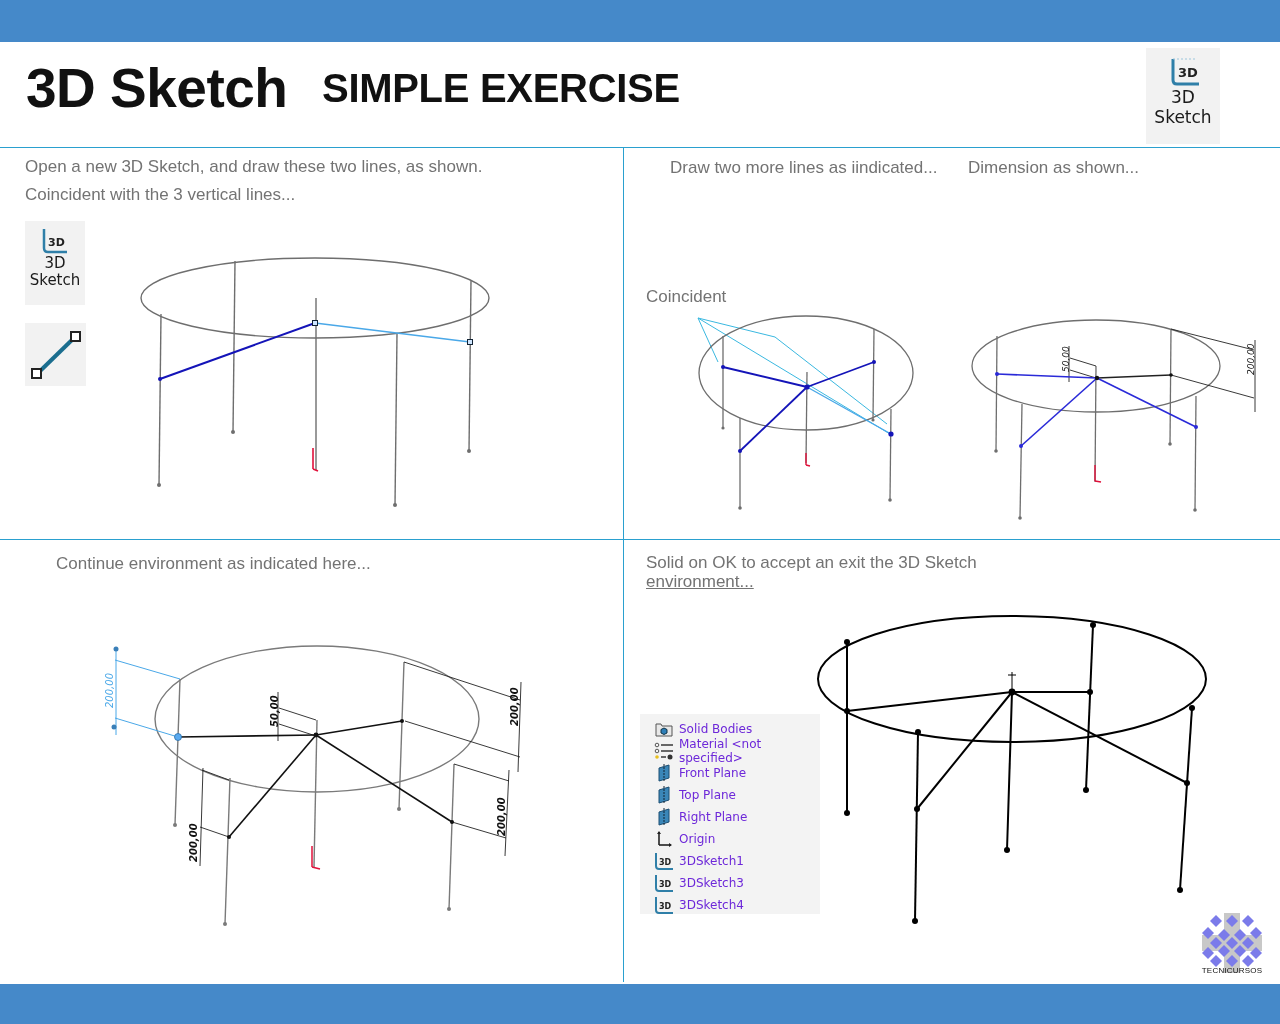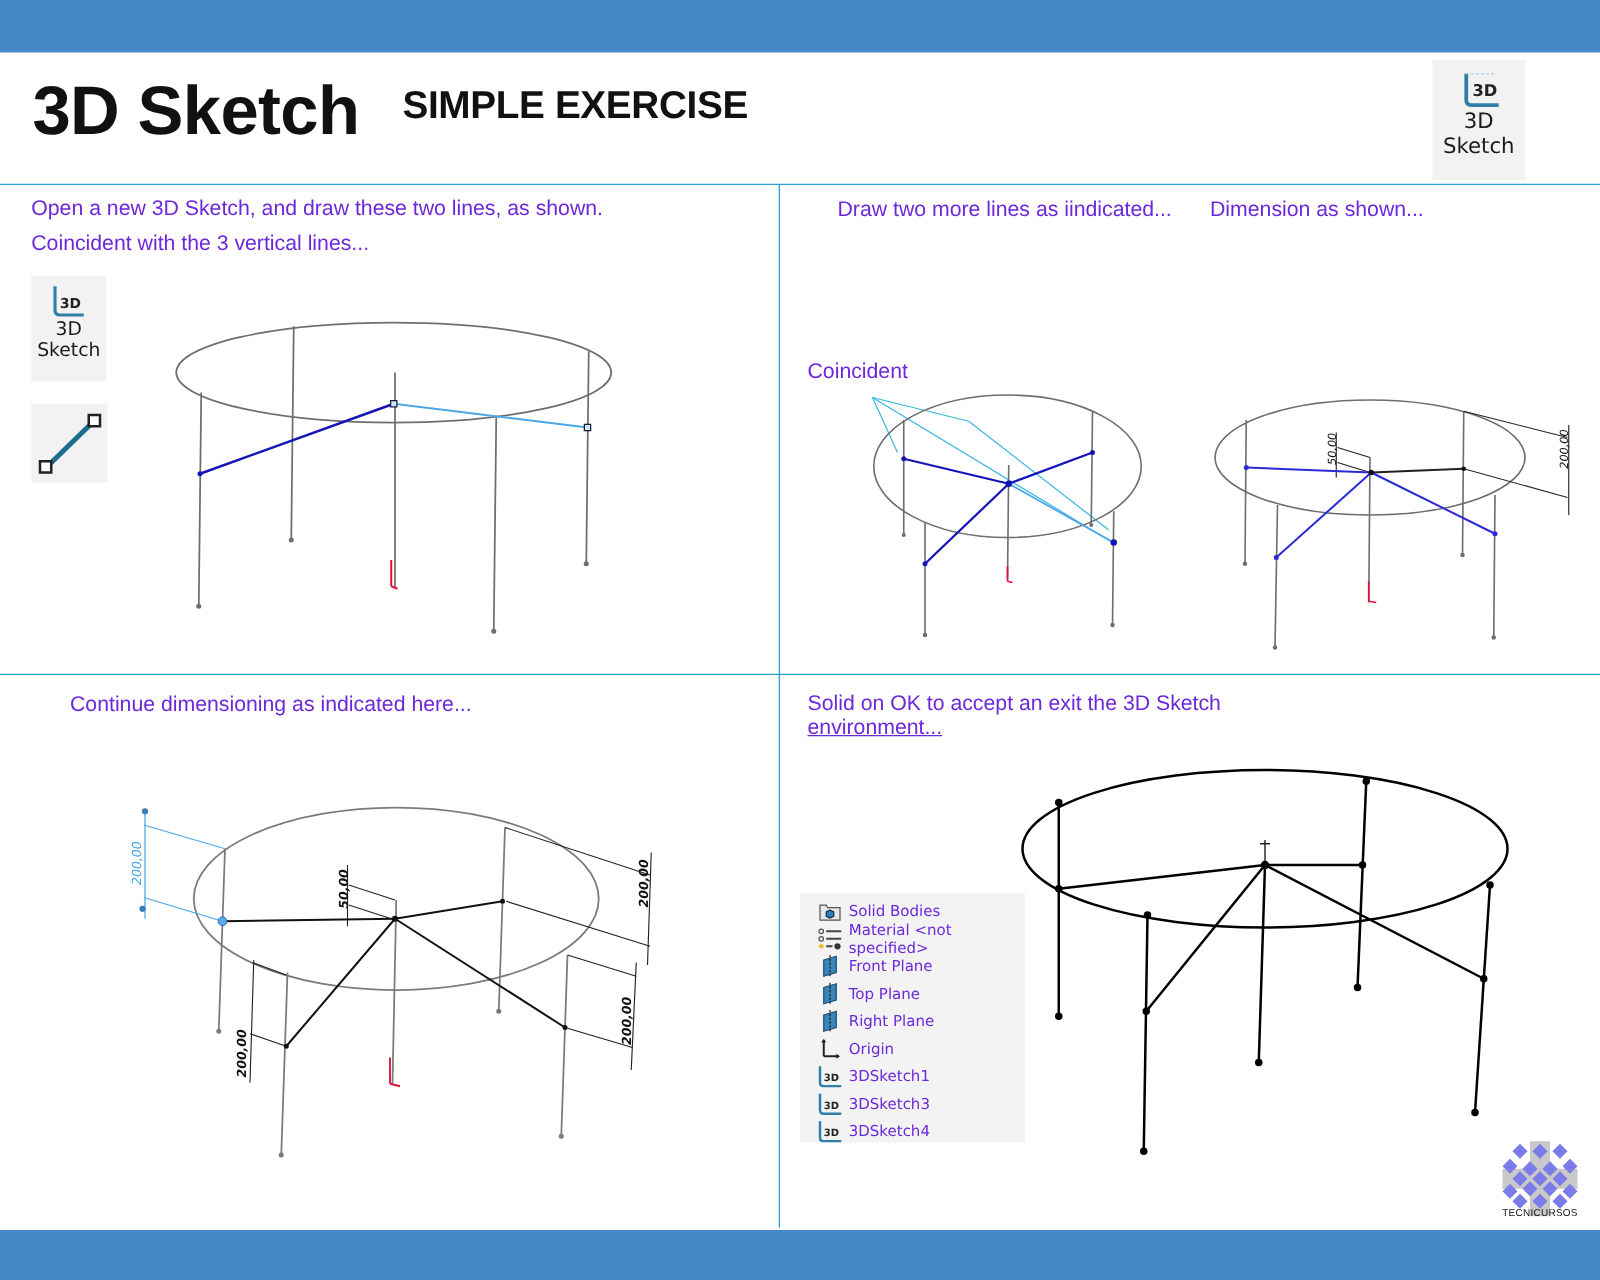--- a/index.html
+++ b/index.html
@@ -10,7 +10,7 @@
   .bottom-bar { position: absolute; left: 0; top: 984px; width: 1280px; height: 40px; background: #4589c9; }
 
   .title { position: absolute; left: 26px; top: 56px; font-size: 55px; font-weight: bold; letter-spacing: -0.5px; }
-  .subtitle { position: absolute; left: 322px; top: 66px; font-size: 31px; font-weight: bold; letter-spacing: -0.3px; }
+  .subtitle { position: absolute; left: 322px; top: 66px; font-size: 40px; font-weight: bold; letter-spacing: -0.3px; }
 
   .cmd-icon { position: absolute; background: #f2f2f2; display: flex; flex-direction: column; align-items: center; }
   .cmd-icon .glyph { width: 30px; height: 28px; position: relative; }

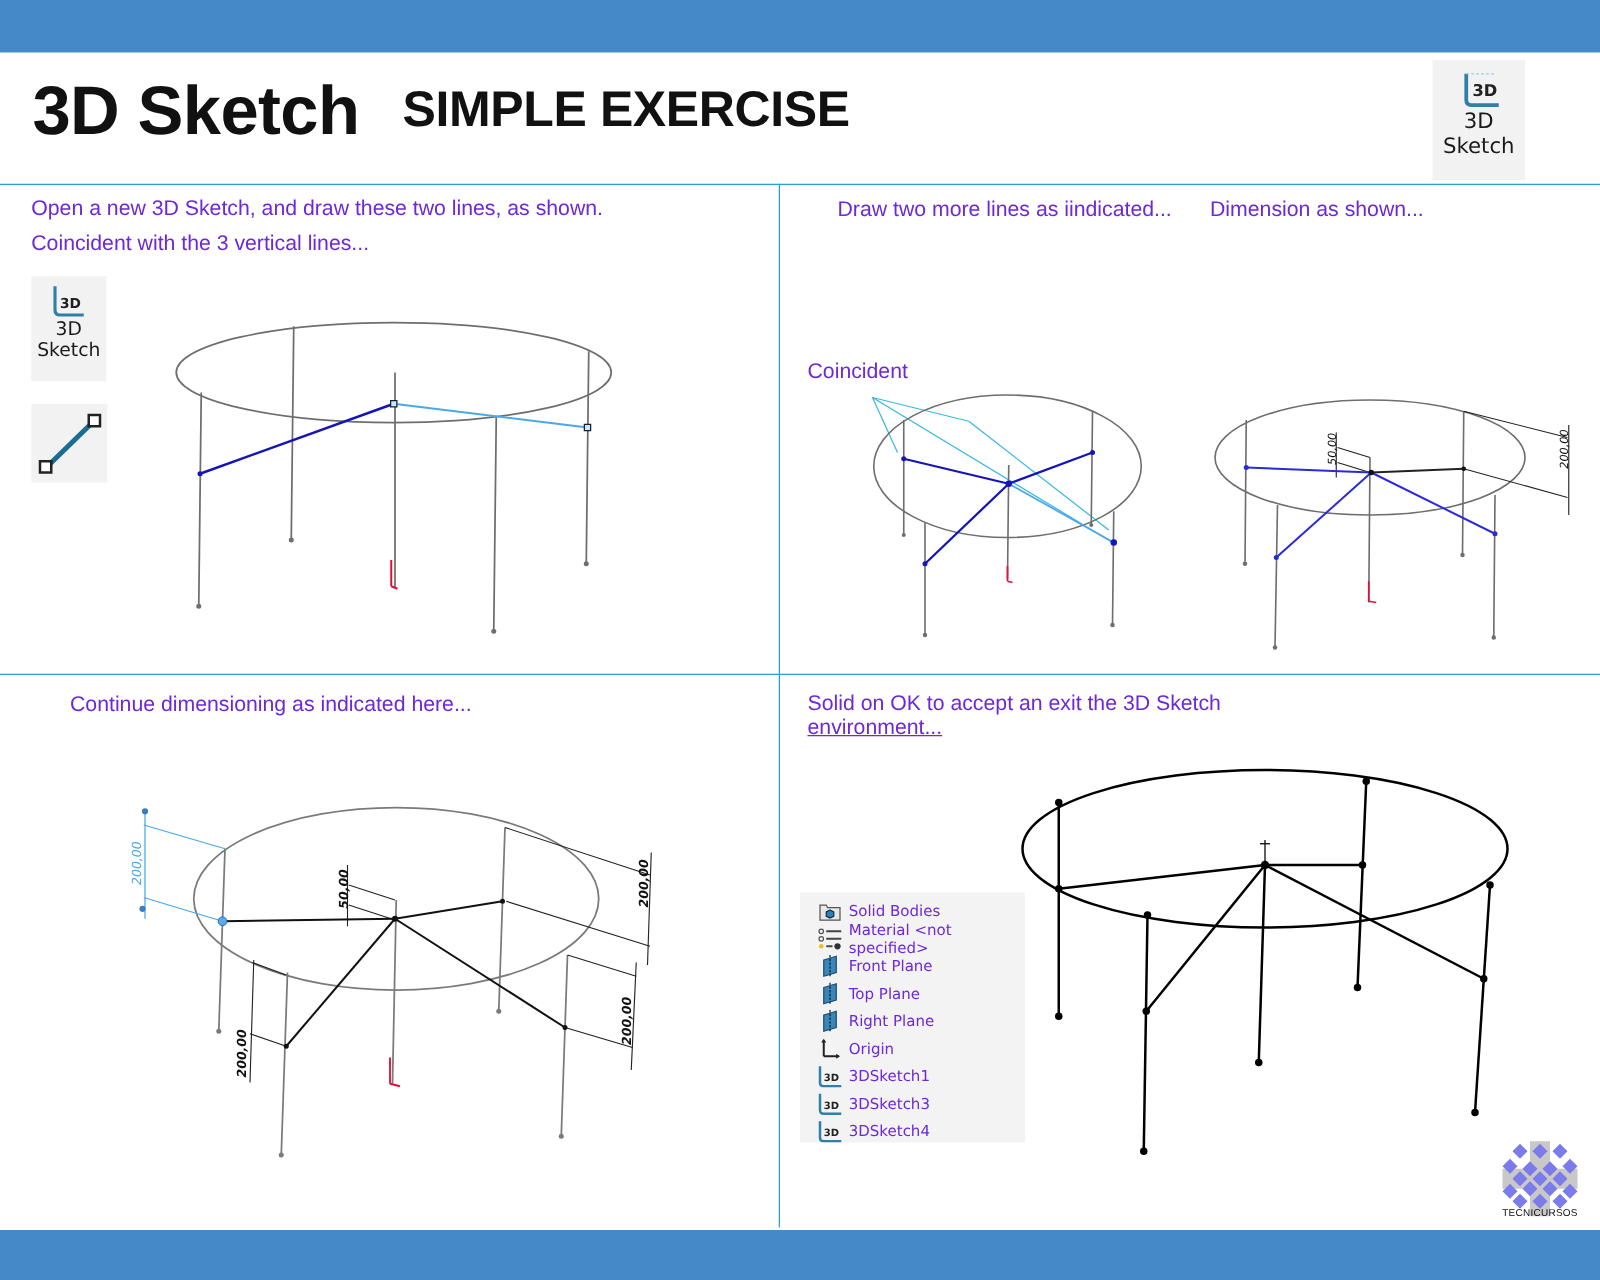--- a/index.html
+++ b/index.html
@@ -19,7 +19,7 @@
   .hline { position: absolute; height: 1px; background: #2aa0cf; }
   .vline { position: absolute; width: 1px; background: #2aa0cf; }
 
-  .txt { position: absolute; font-size: 17px; color: #6d28d9; white-space: nowrap; }
+  .txt { position: absolute; font-size: 17px; color: #737373; white-space: nowrap; }
 
   .tree { position: absolute; left: 640px; top: 714px; width: 180px; height: 200px; background: #f3f3f3; padding-top: 4px; }
   .tree-row { height: 22px; display: flex; align-items: center; padding-left: 14px; font-family: "DejaVu Sans", sans-serif; font-size: 12px; color: #6d28d9; }

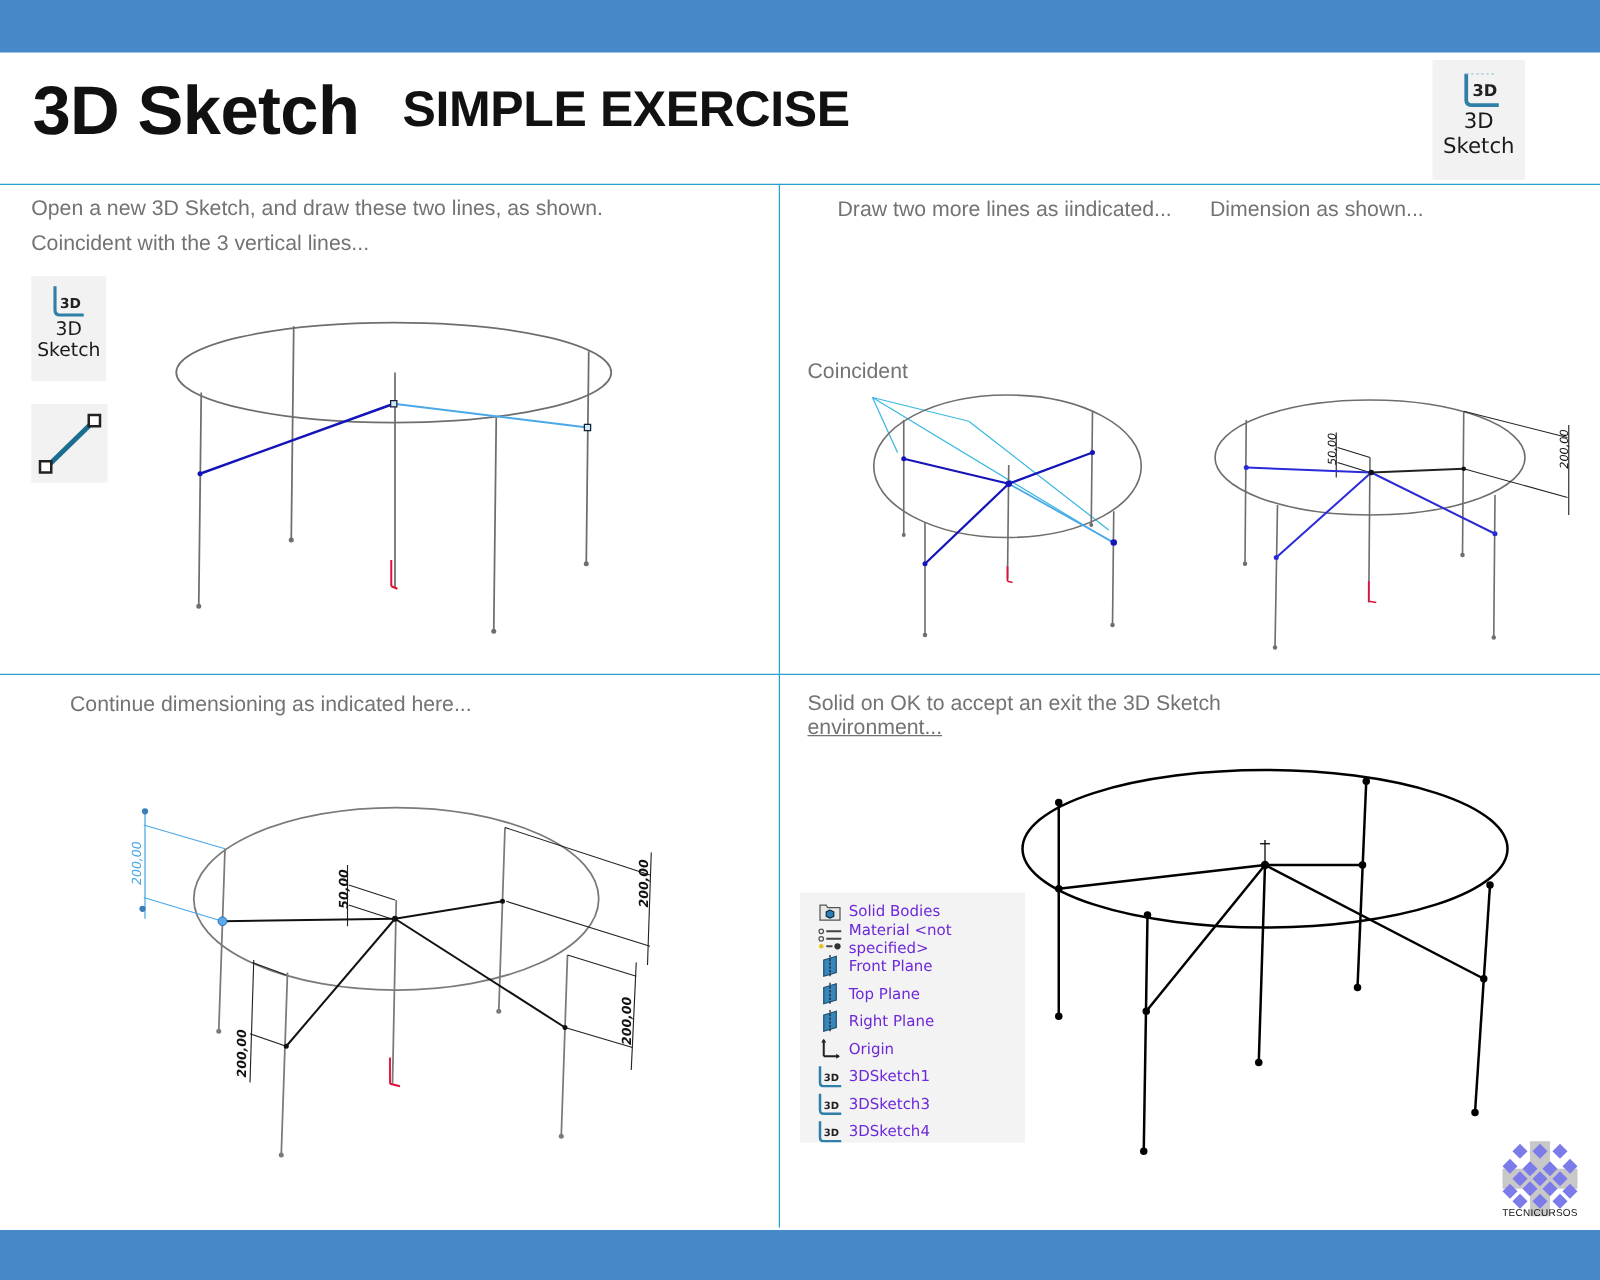--- a/index.html
+++ b/index.html
@@ -193,7 +193,7 @@
   </g>
 </svg>
 
-<div class="txt" style="left:56px; top:554px;">Continue dimensioning as indicated here...</div>
+<div class="txt" style="left:56px; top:554px;">Continue environment as indicated here...</div>
 
 <svg class="diagram" style="left:0; top:0;" width="620" height="980">
   <g stroke="#7a7a7a" stroke-width="1.4" fill="none">

